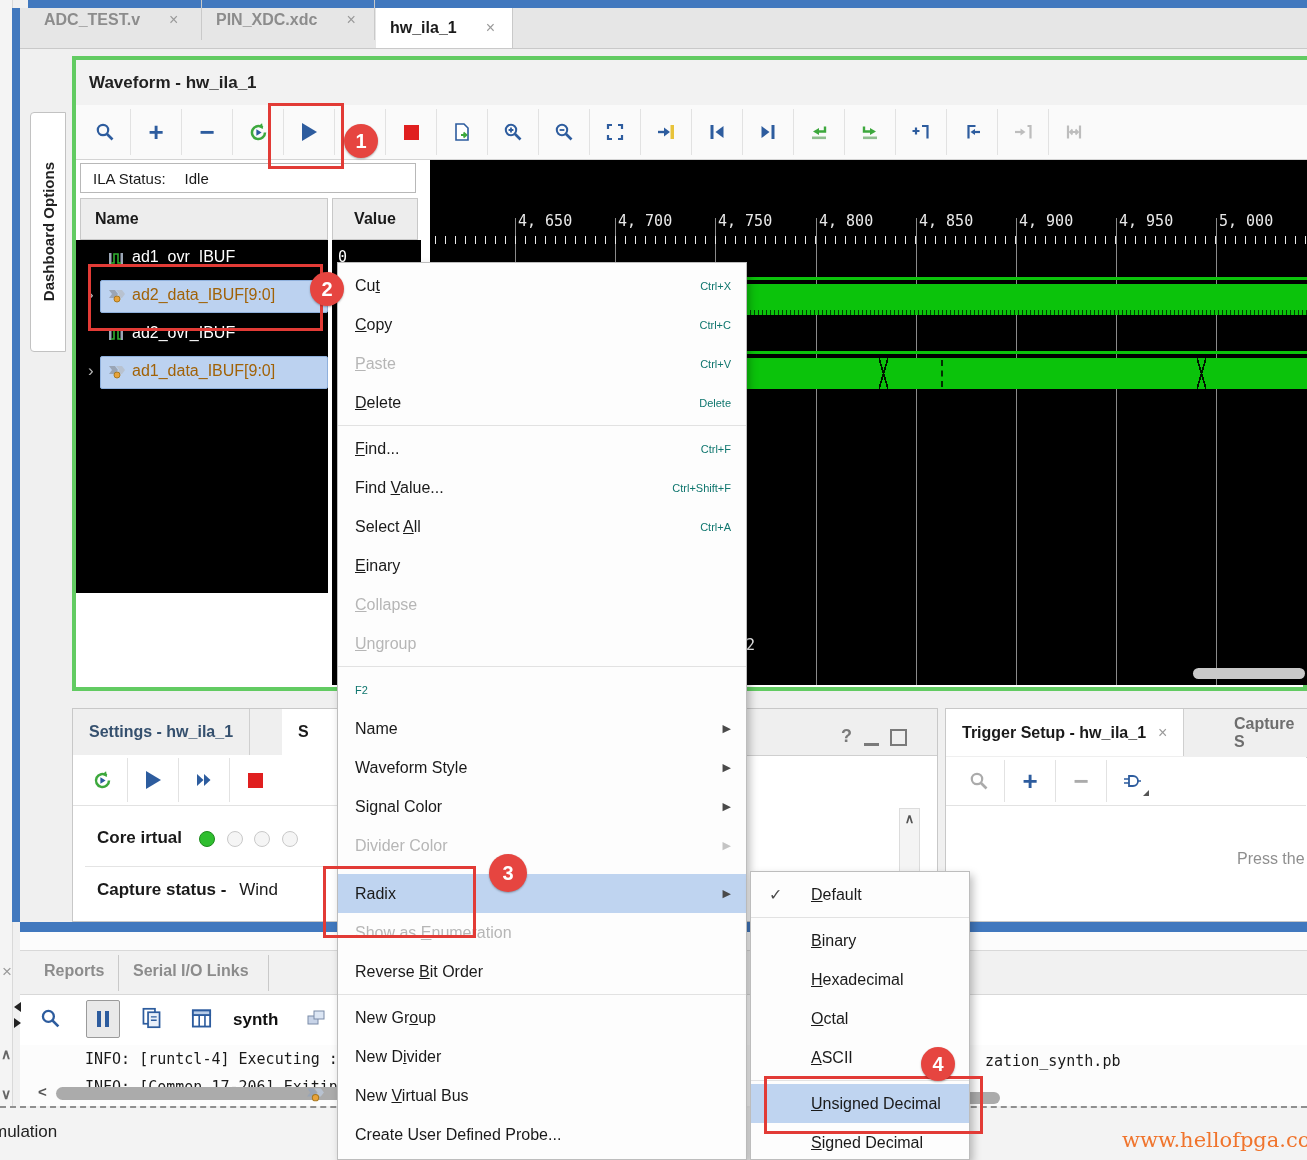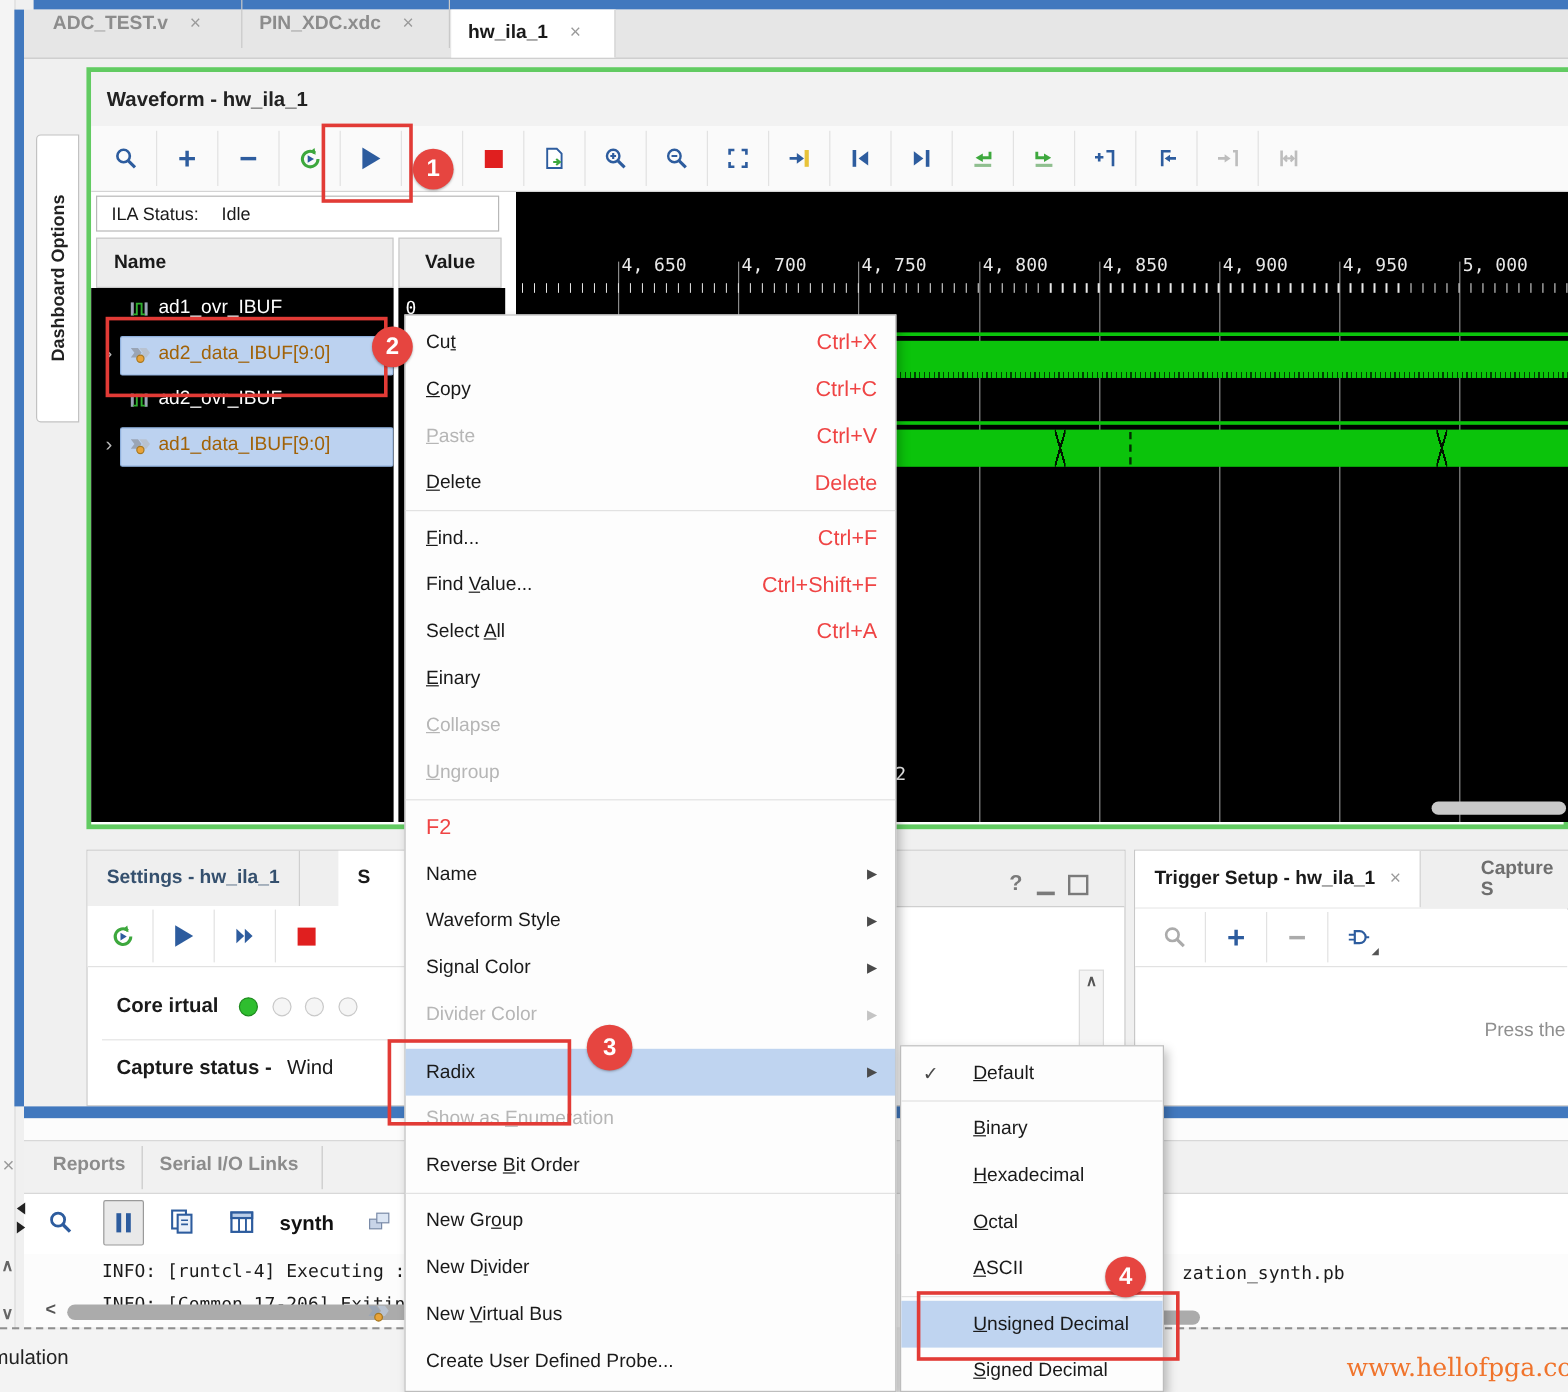--- a/index.html
+++ b/index.html
@@ -10,7 +10,7 @@
   .bold{font-weight:bold}
 
   
-  .tab{position:absolute;top:0;height:40px;display:flex;align-items:center;gap:18px;
+  .tab{position:absolute;top:0;height:40px;display:flex;align-items:center;gap:29px;
        padding:0 14px;font-size:16px;font-weight:bold;color:#8C8C8C;border-right:1px solid #C9C9C9}
   .tab.active{background:#FFF;color:#1A1A1A}
   .closex{color:#9A9A9A;font-size:16px;font-weight:normal}

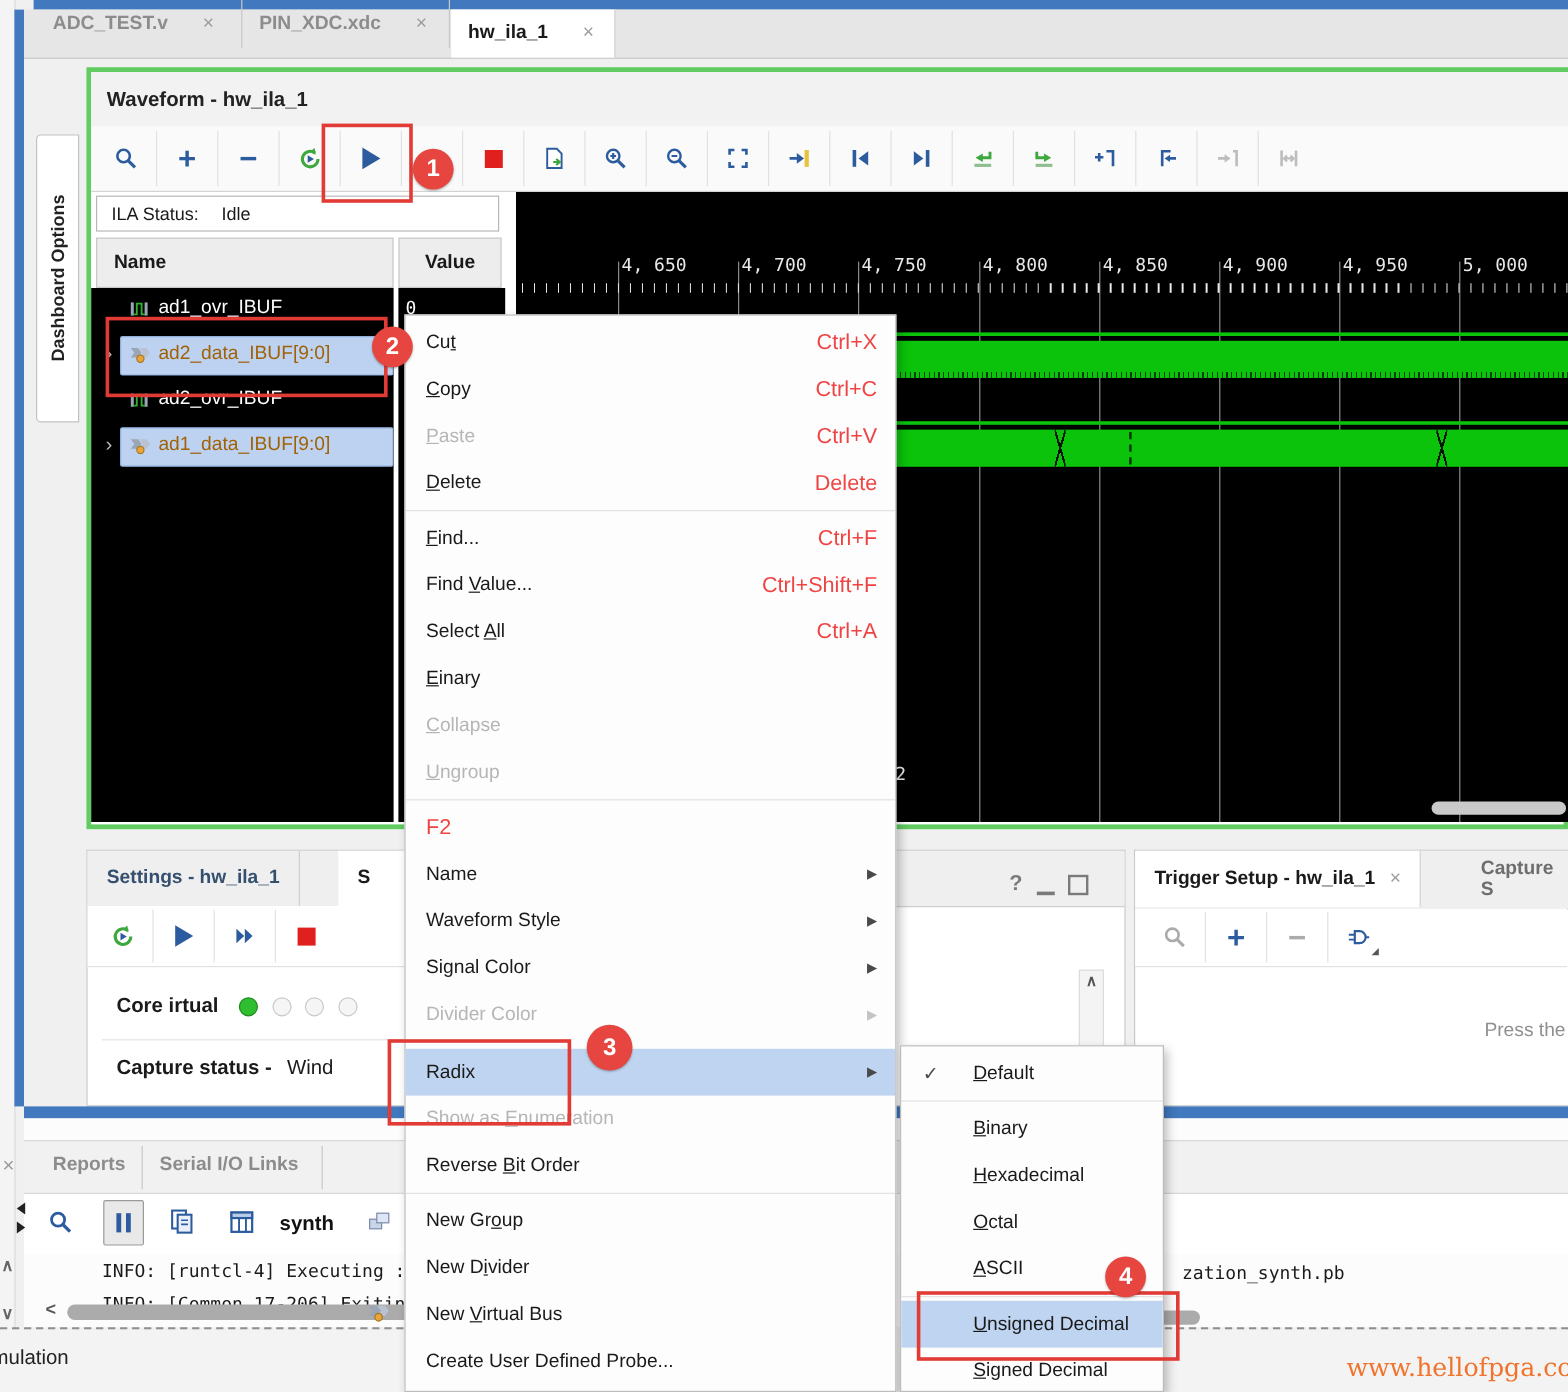--- a/index.html
+++ b/index.html
@@ -243,7 +243,7 @@
   <span style="font-size:16px;font-weight:bold">Value</span>
 </div>
 
-<div class="abs" style="left:76px;top:240px;width:252px;height:445px;background:#000;overflow:hidden">
+<div class="abs" style="left:76px;top:240px;width:252px;height:353px;background:#000;overflow:hidden">
   <div class="sig-row" style="top:0">
     <span class="sig-icon">
       <svg width="16" height="13" viewBox="0 0 16 13">

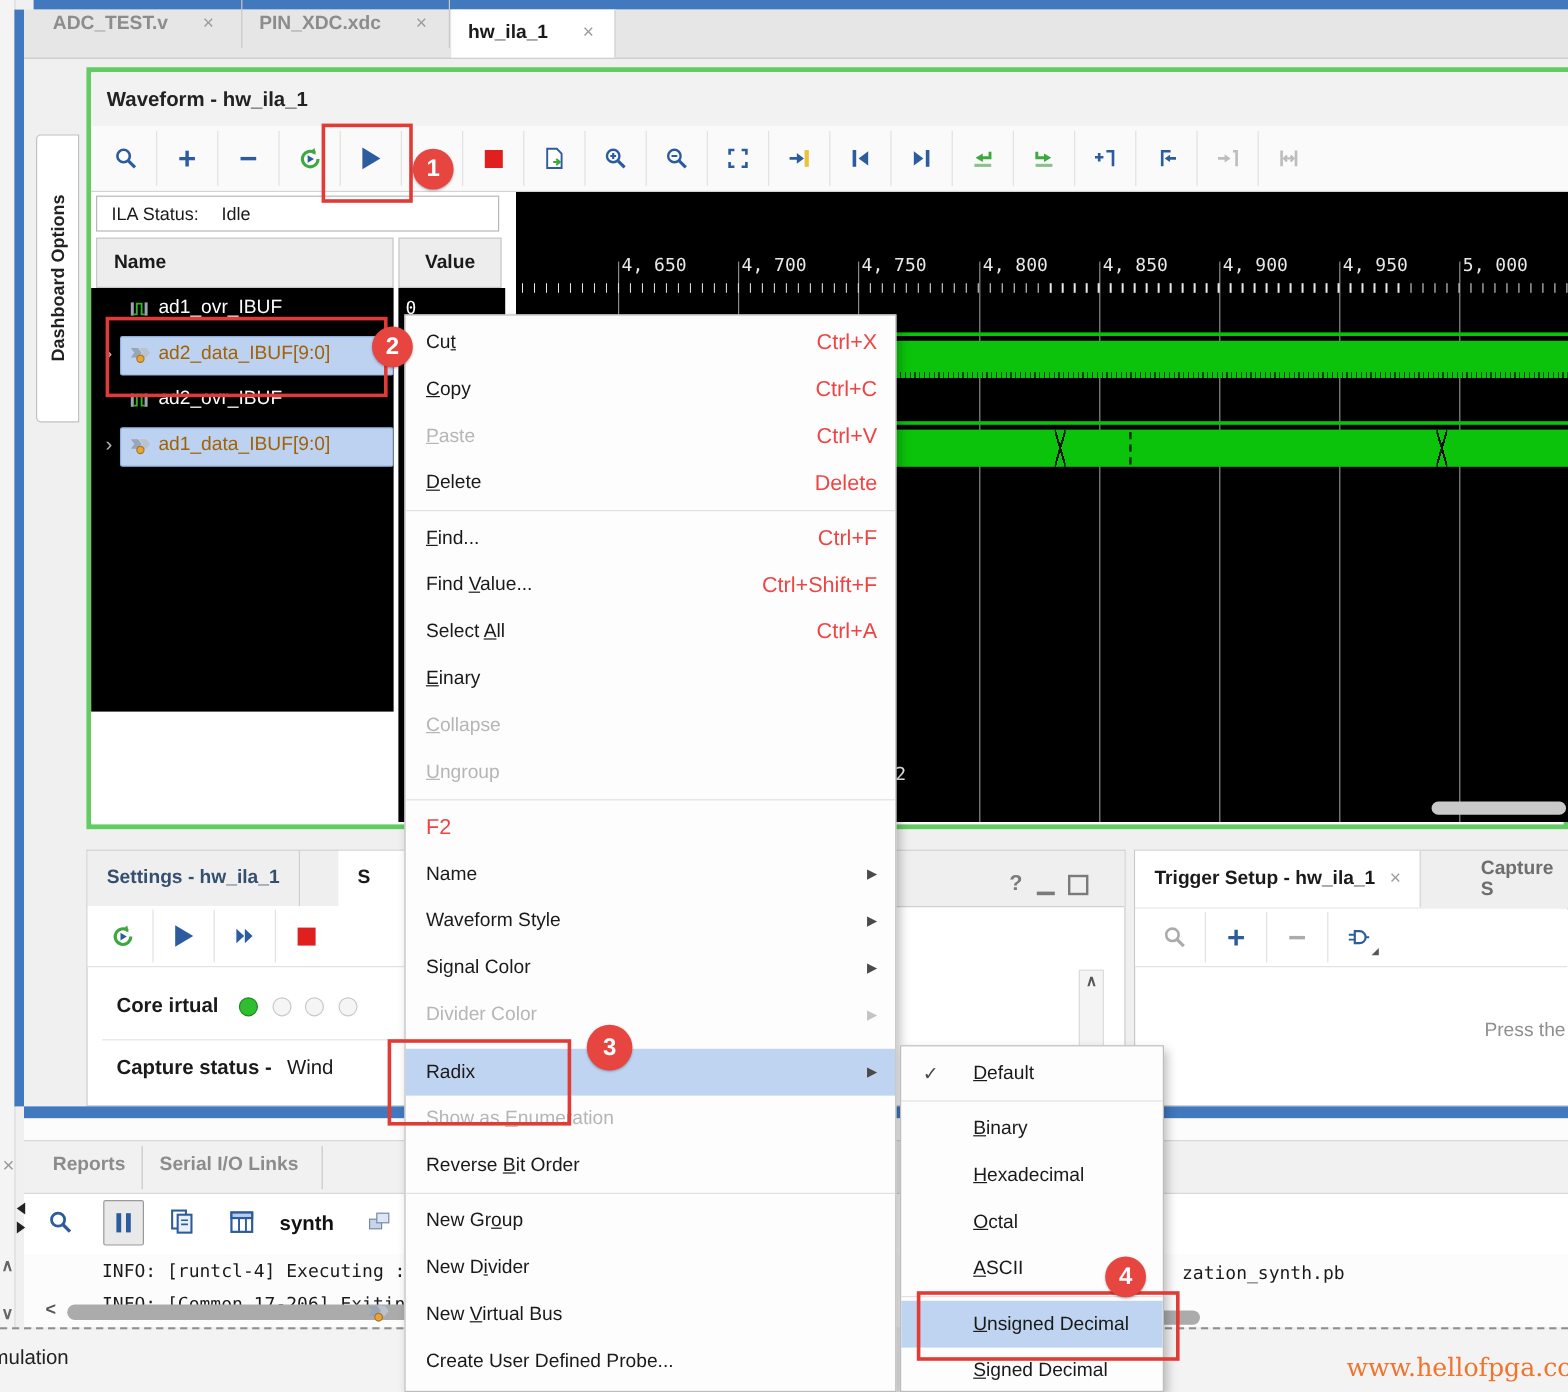--- a/index.html
+++ b/index.html
@@ -48,7 +48,7 @@
         box-shadow:3px 4px 8px rgba(0,0,0,.25);z-index:40;padding-top:3px;box-sizing:border-box}
   .mi{height:39px;display:flex;align-items:center;padding:0 15px 0 17px;font-size:16px}
   .mi .lbl{flex:1;white-space:nowrap}
-  .mi .sc{color:#ef4444;font-size:18px}
+  .mi .sc{color:#0f766e;font-size:11px}
   .mi.dis .lbl{color:#B6B6B6}
   .mi.hl{background:#BFD4F0}
   .ul{text-decoration:underline}

